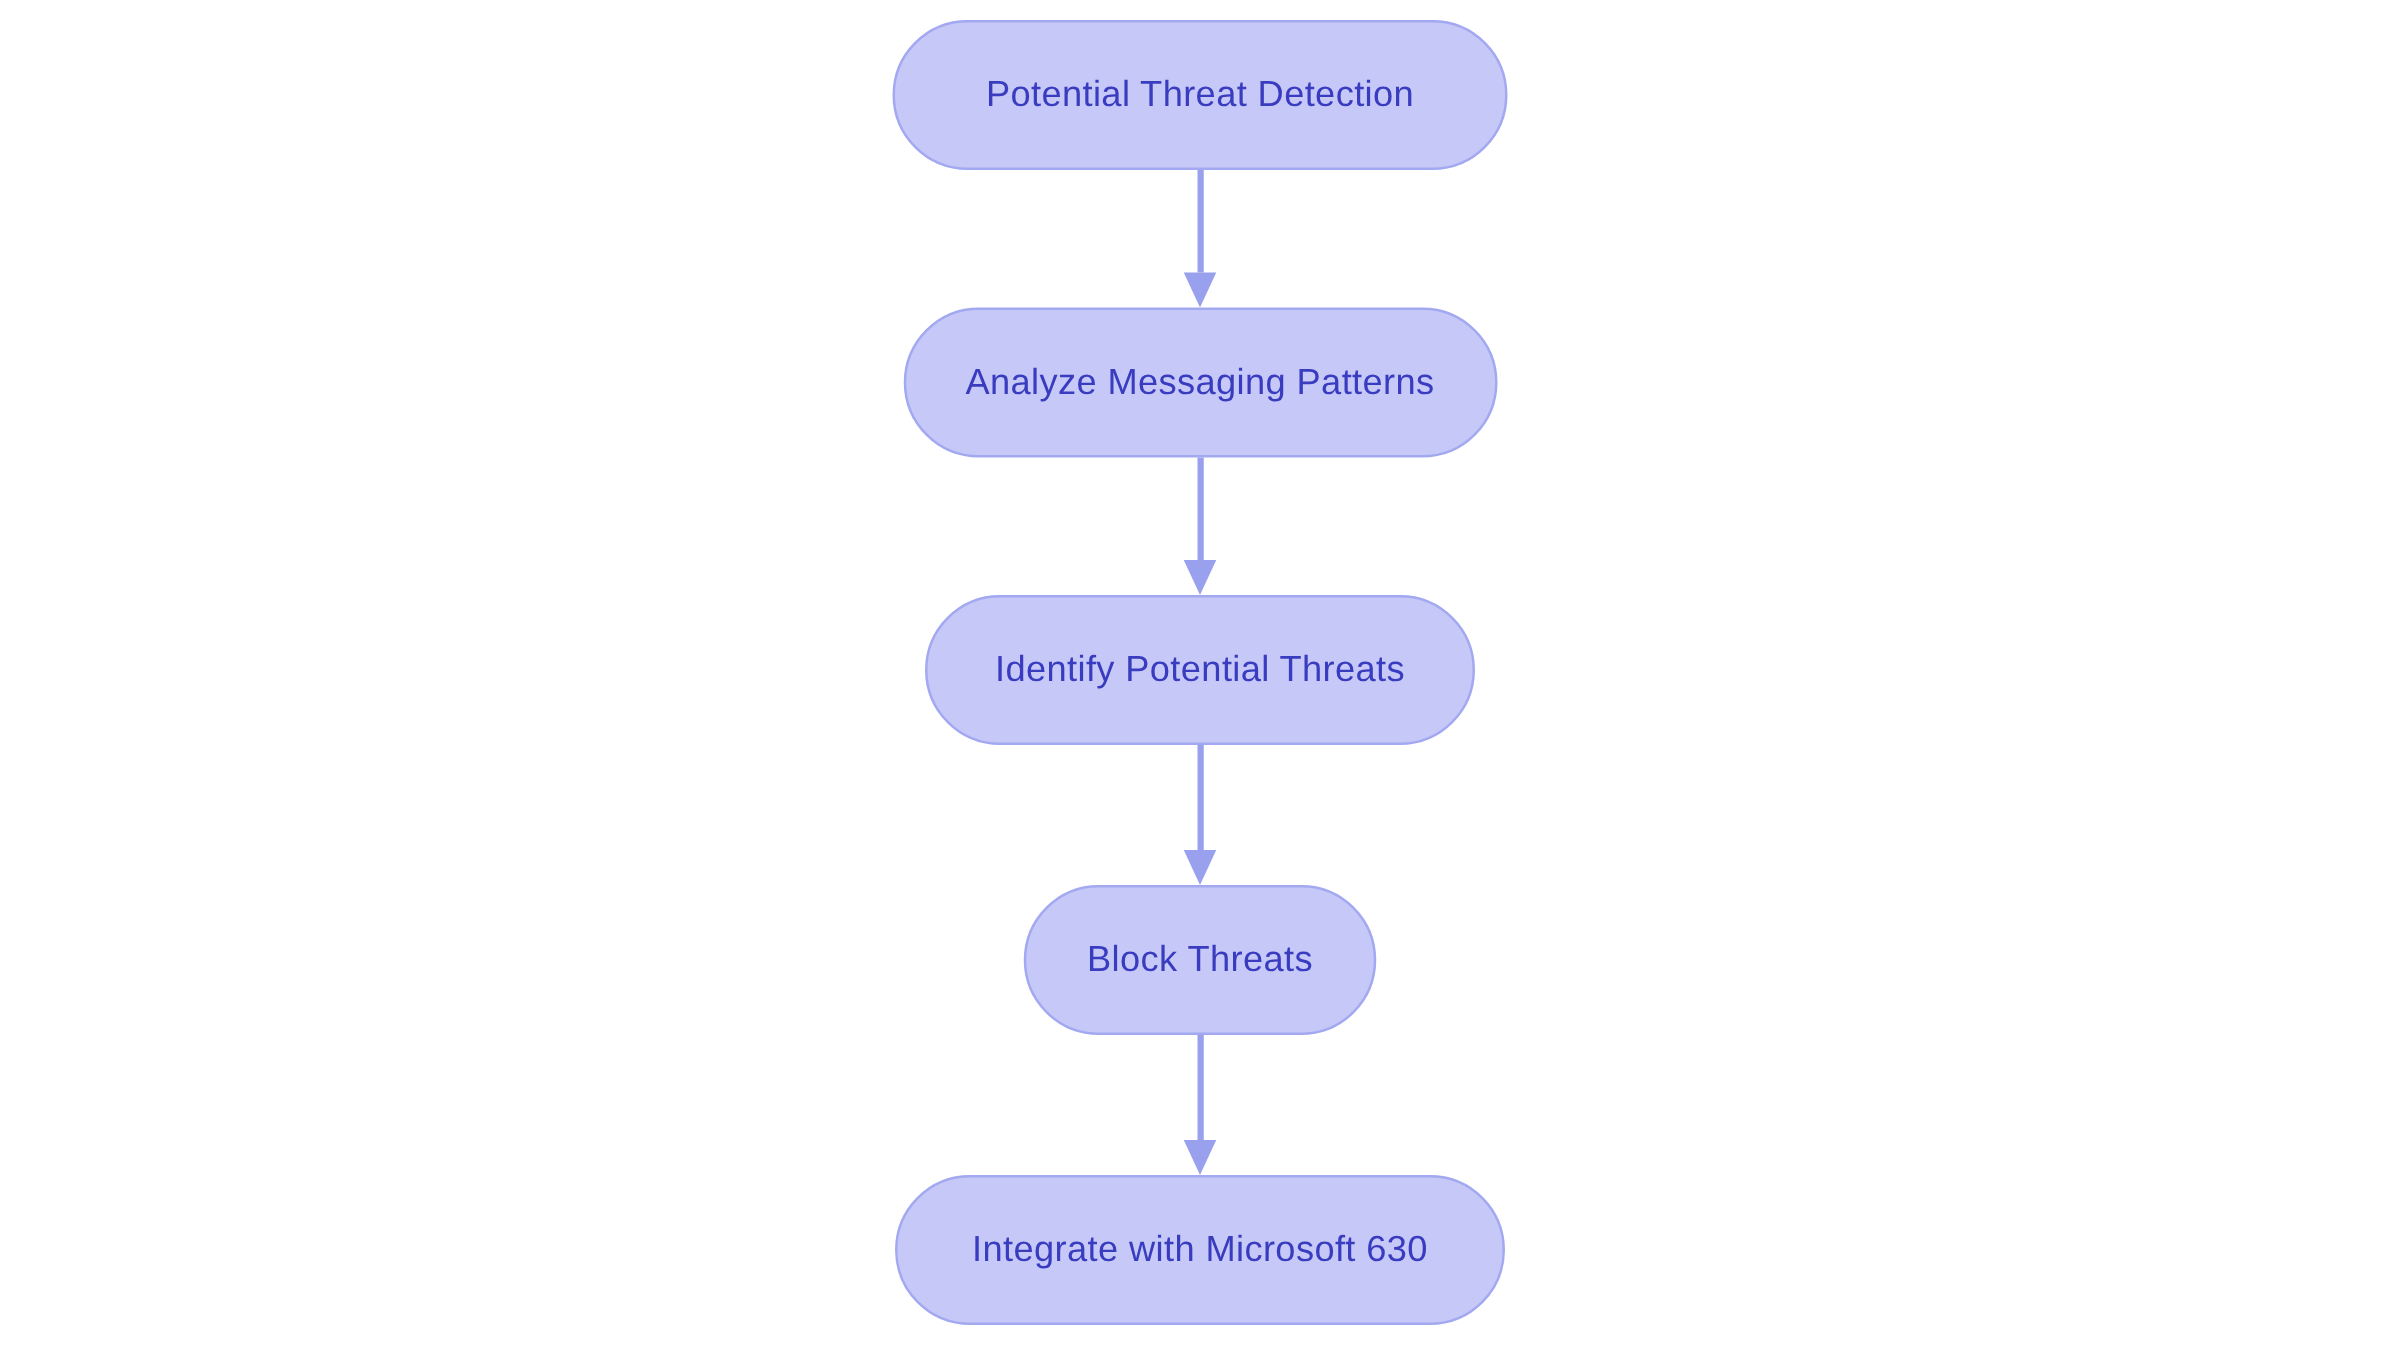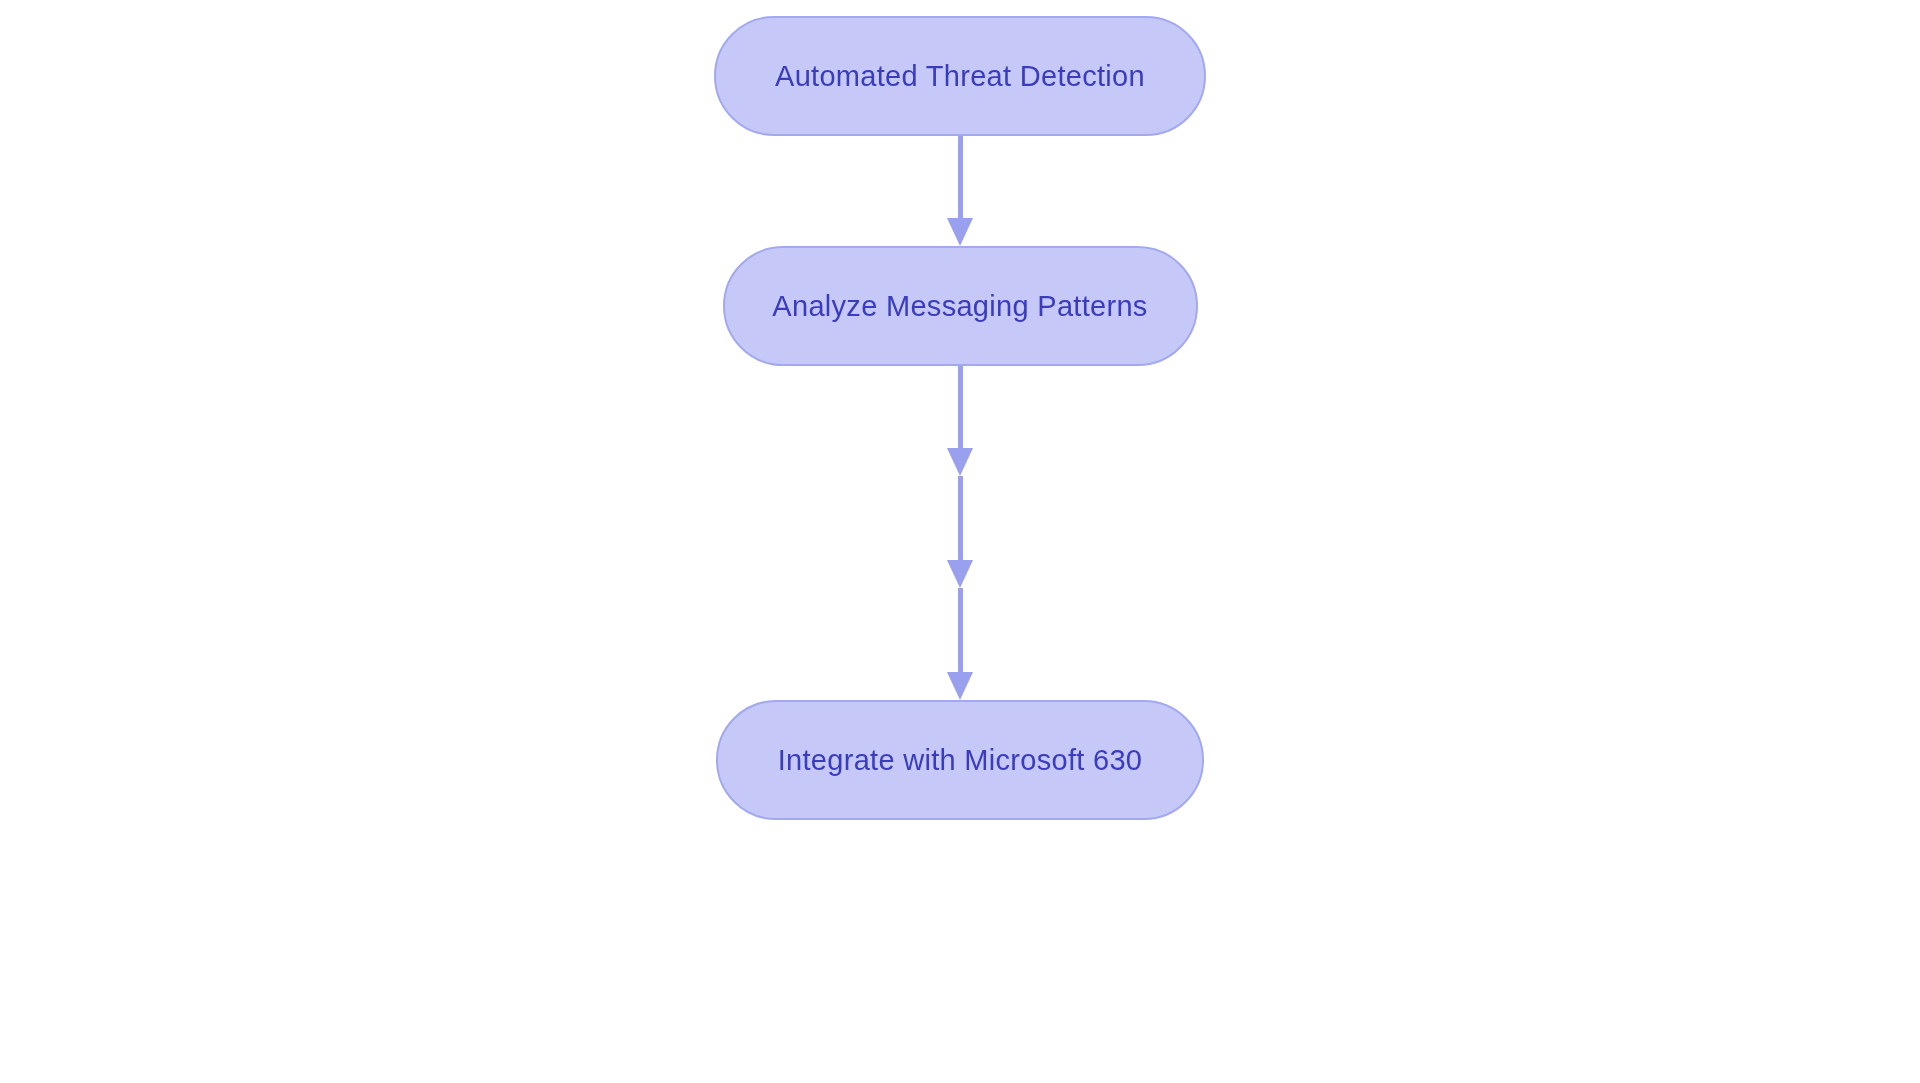--- a/index.html
+++ b/index.html
@@ -77,7 +77,7 @@
 <div class="canvas">
 
   <div class="node n1">
-    <span class="node-label">Automated Threat Detection</span>
+    <span class="node-label">Potential Threat Detection</span>
   </div>
 
   <div class="connector c110">

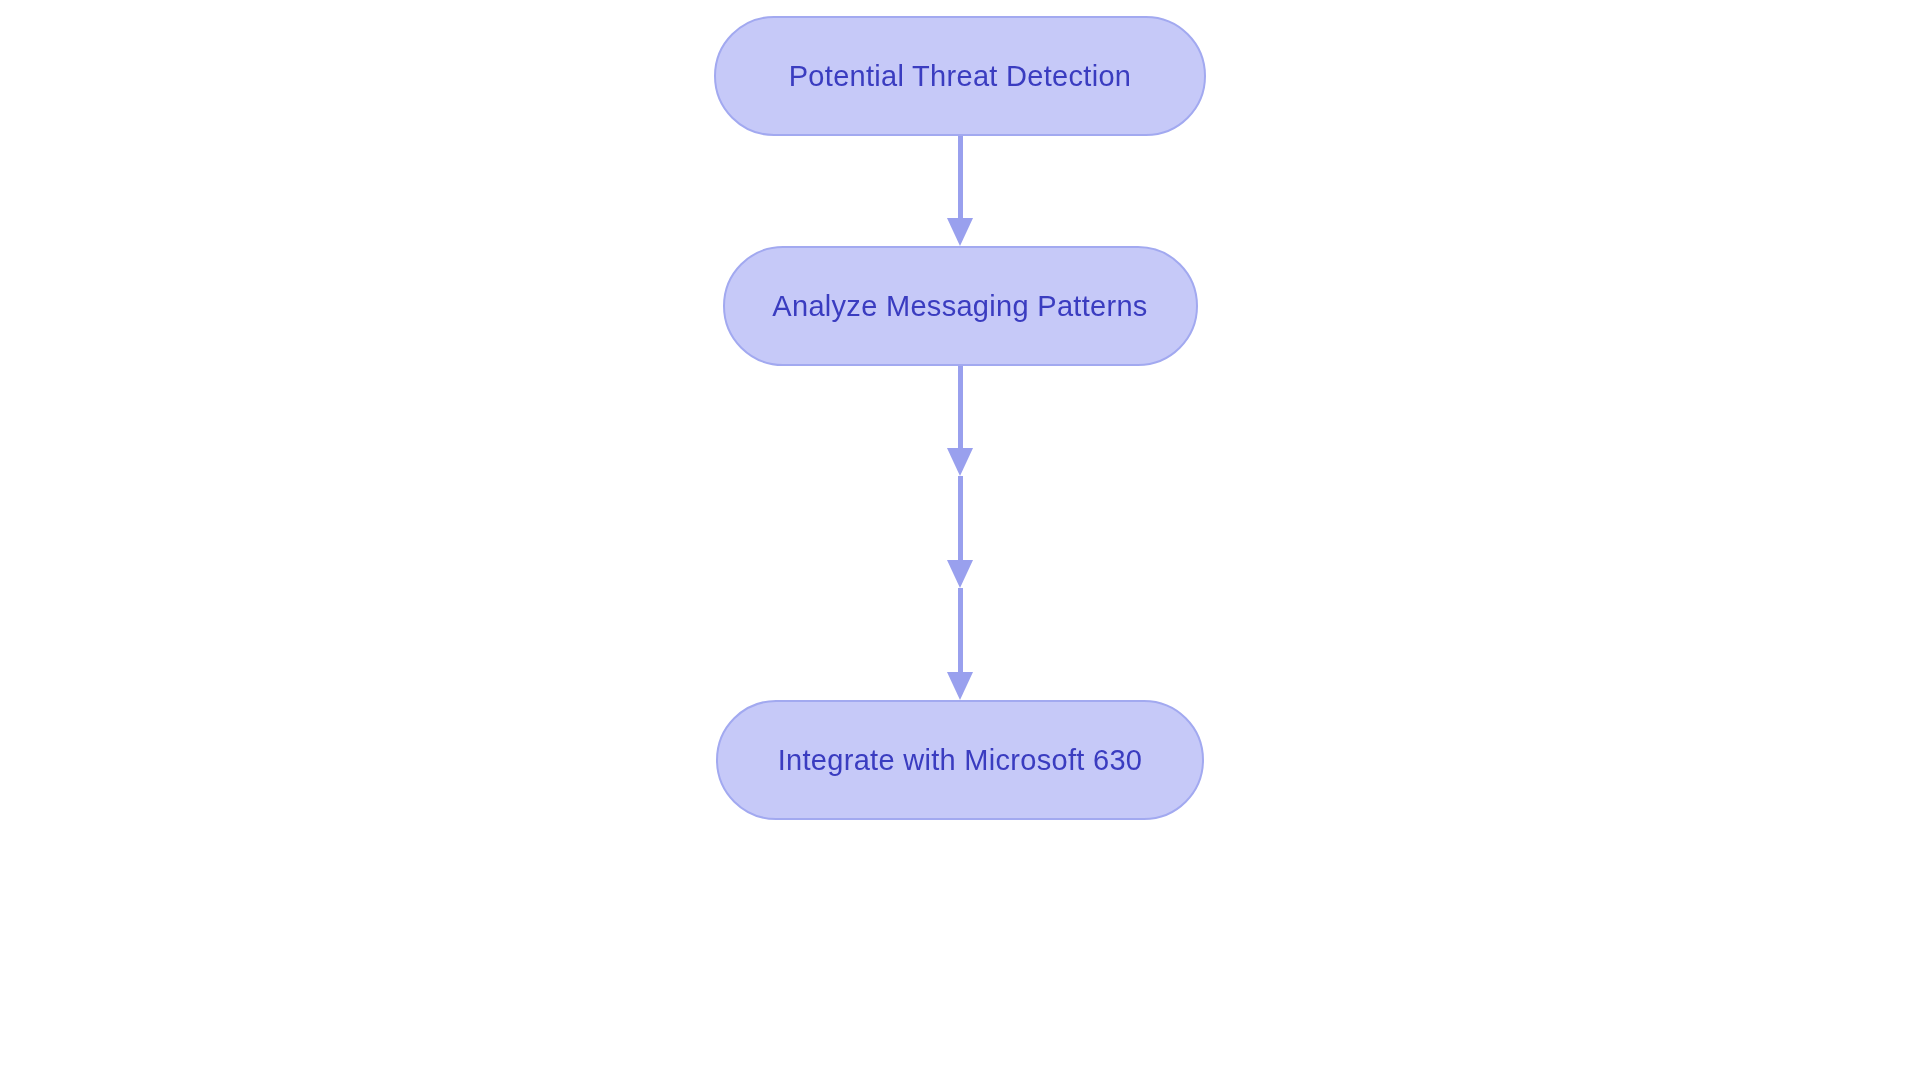--- a/index.html
+++ b/index.html
@@ -94,6 +94,9 @@
     <div class="head"></div>
   </div>
 
+  <div class="node n3">
+    <span class="node-label">Identify Potential Threats</span>
+  </div>
 
   <div class="connector c112">
     <div class="line"></div>

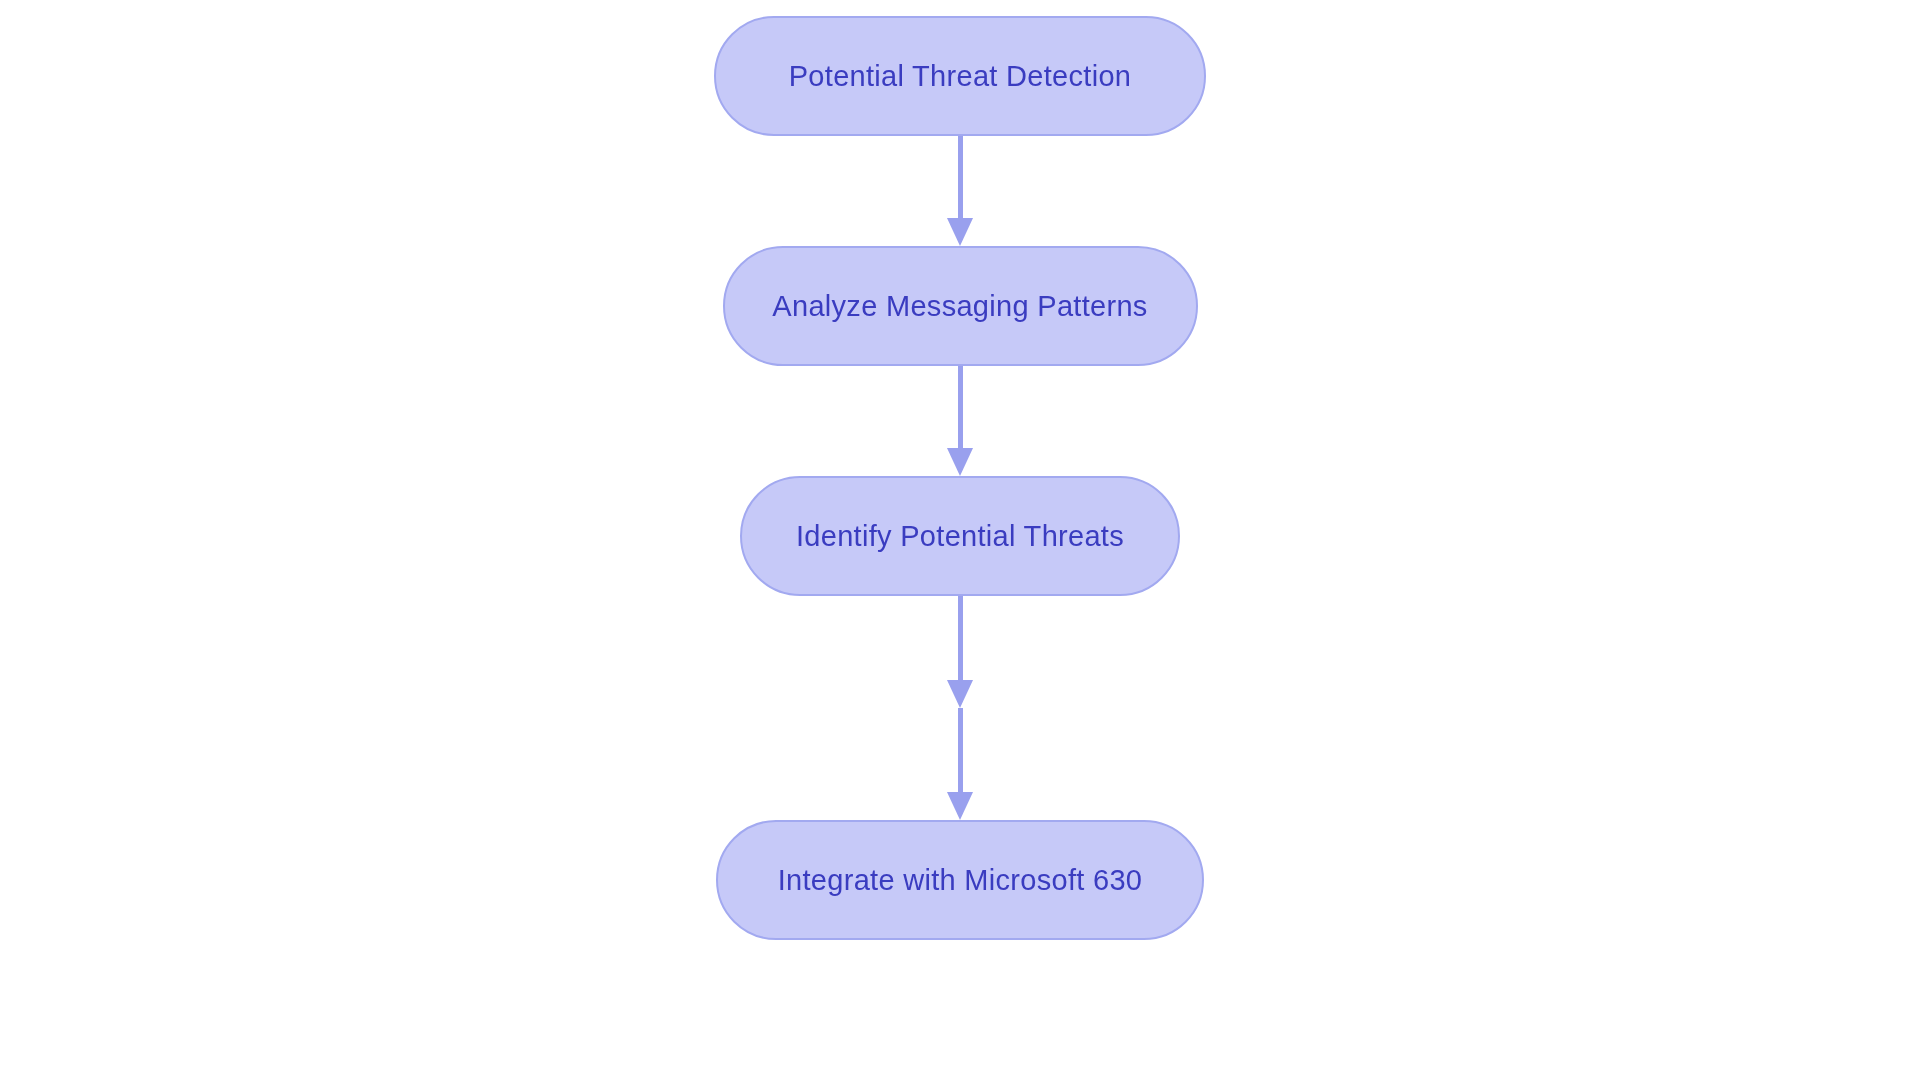--- a/index.html
+++ b/index.html
@@ -103,6 +103,9 @@
     <div class="head"></div>
   </div>
 
+  <div class="node n4">
+    <span class="node-label">Block Threats</span>
+  </div>
 
   <div class="connector c112">
     <div class="line"></div>

